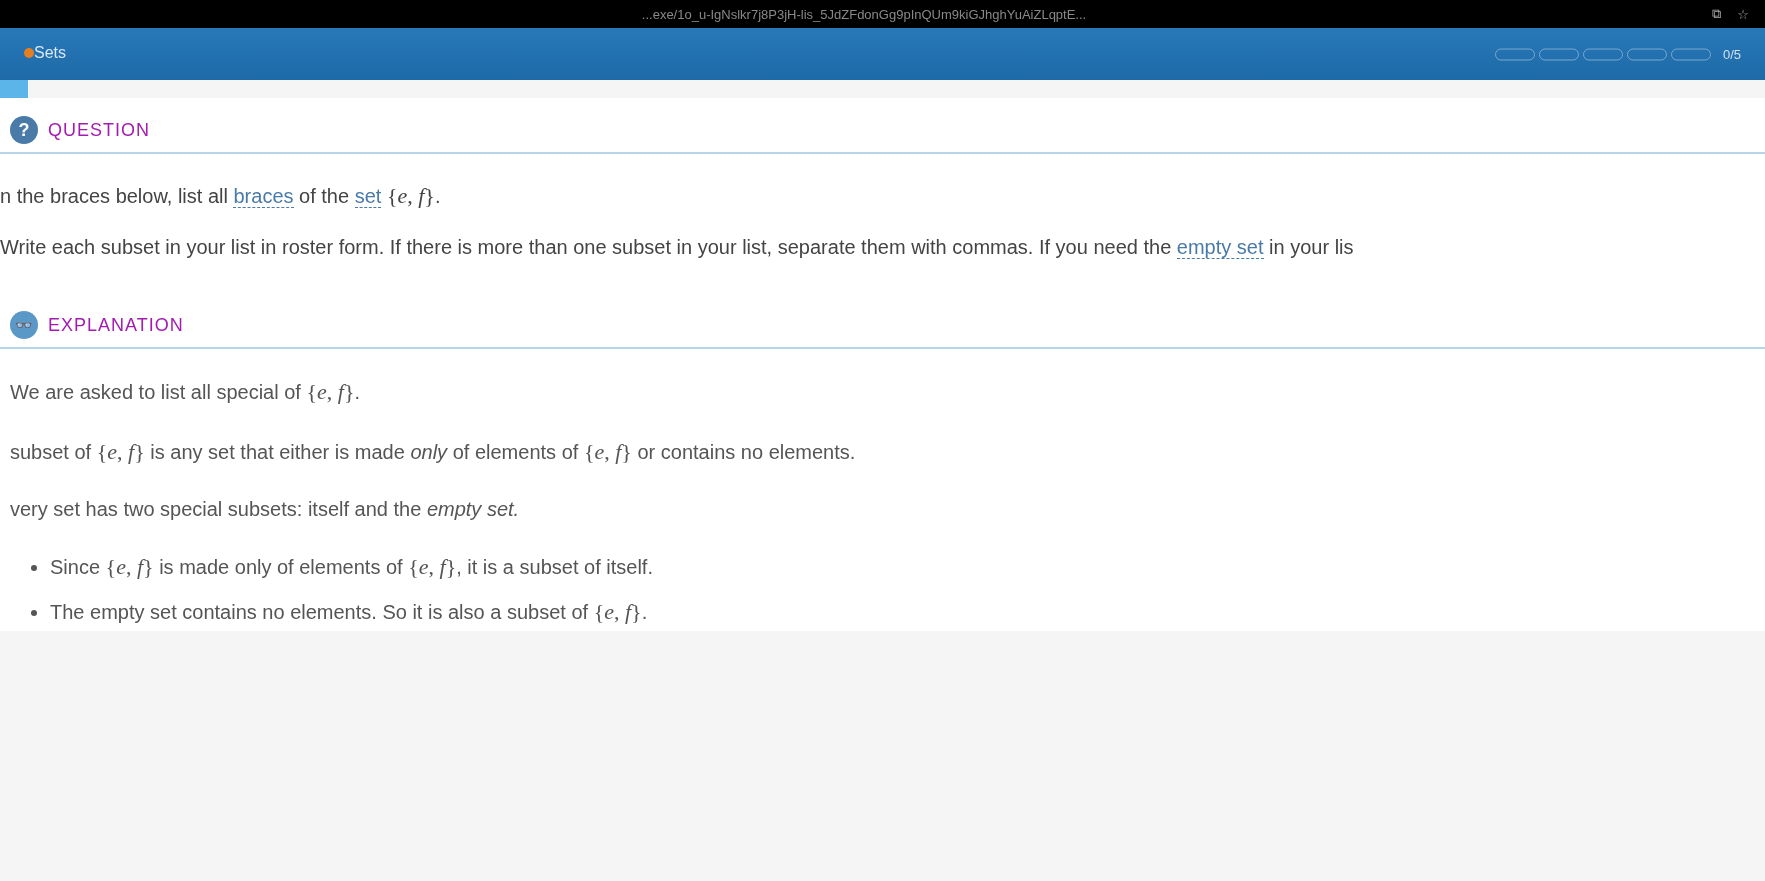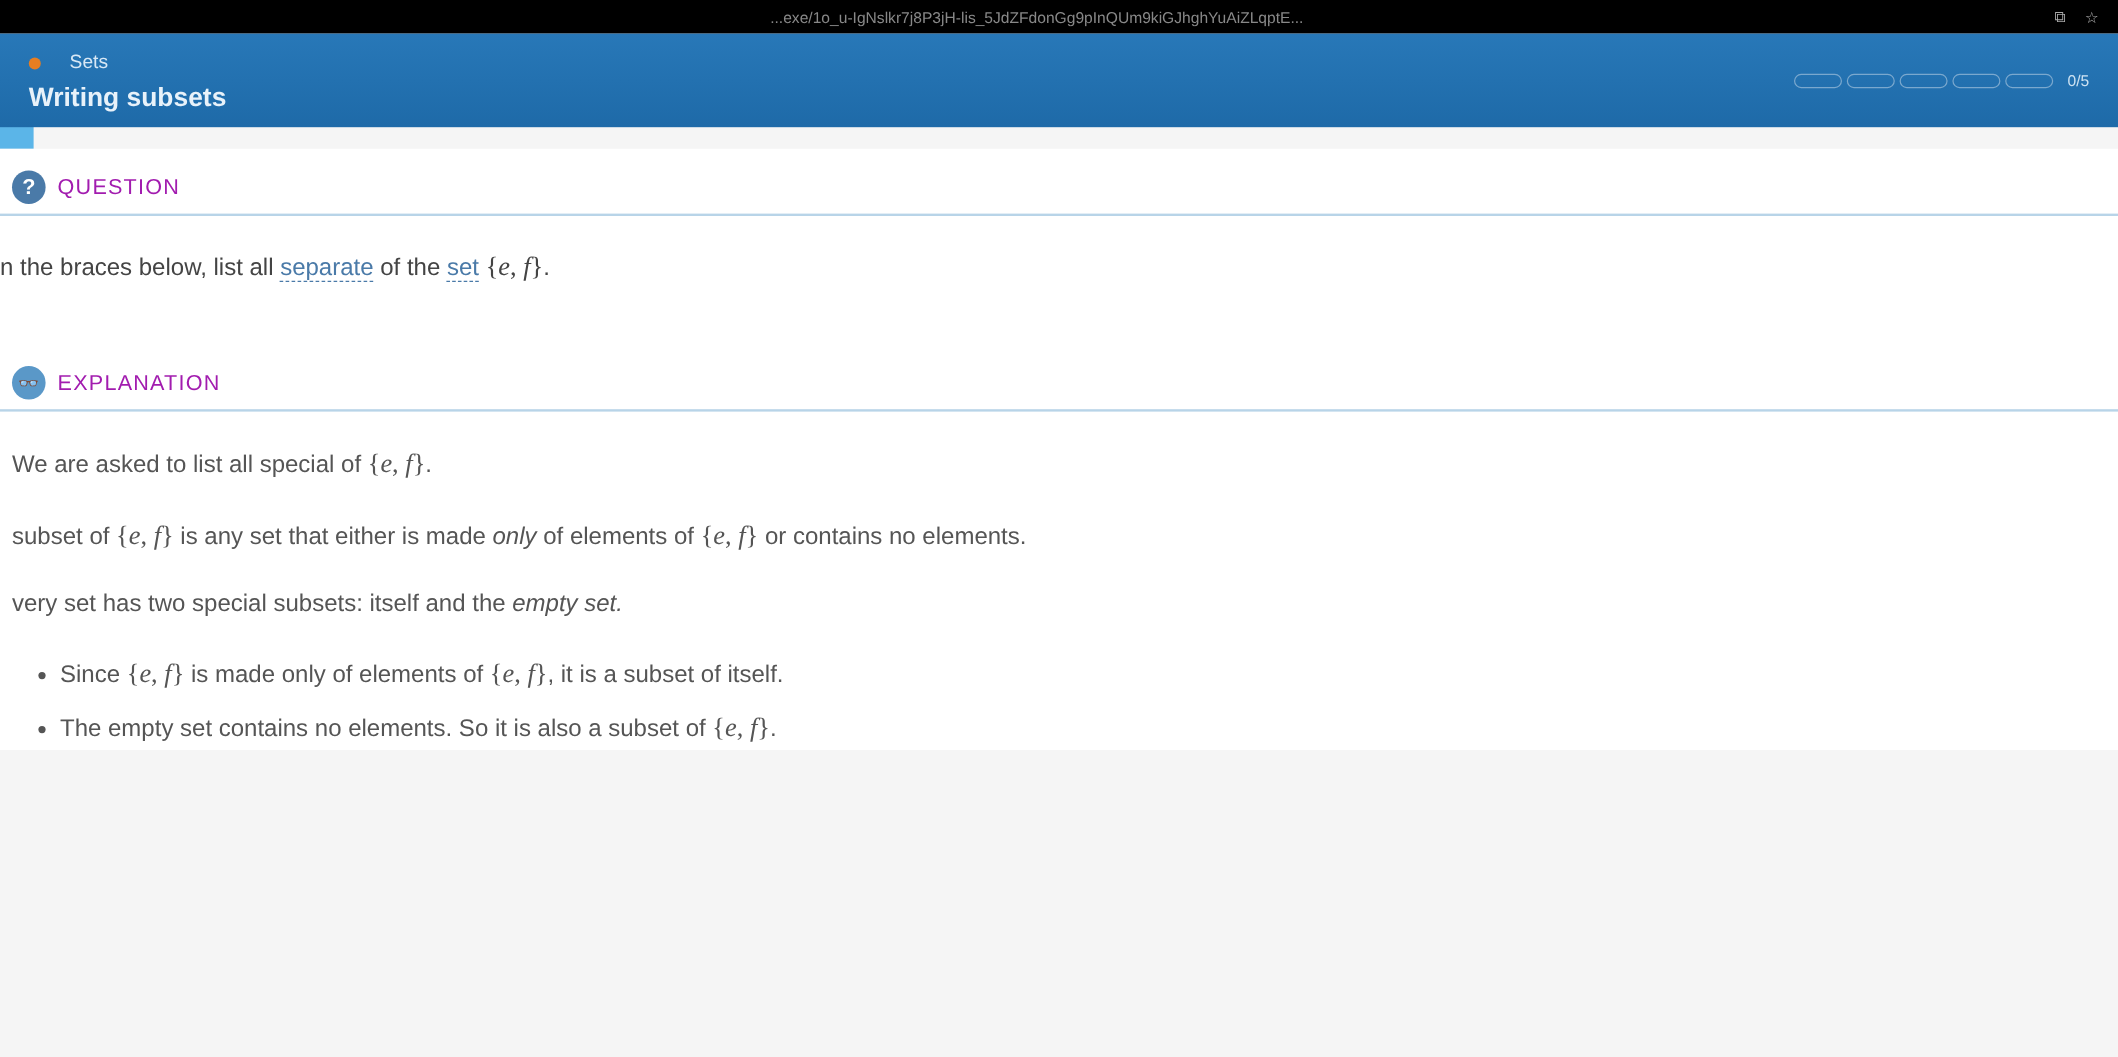--- a/index.html
+++ b/index.html
@@ -45,7 +45,7 @@
     .header-top {
       display: flex;
       align-items: center;
-      gap: 24px;
+      gap: 0;
       margin-bottom: 6px;
     }
     .header-dot {

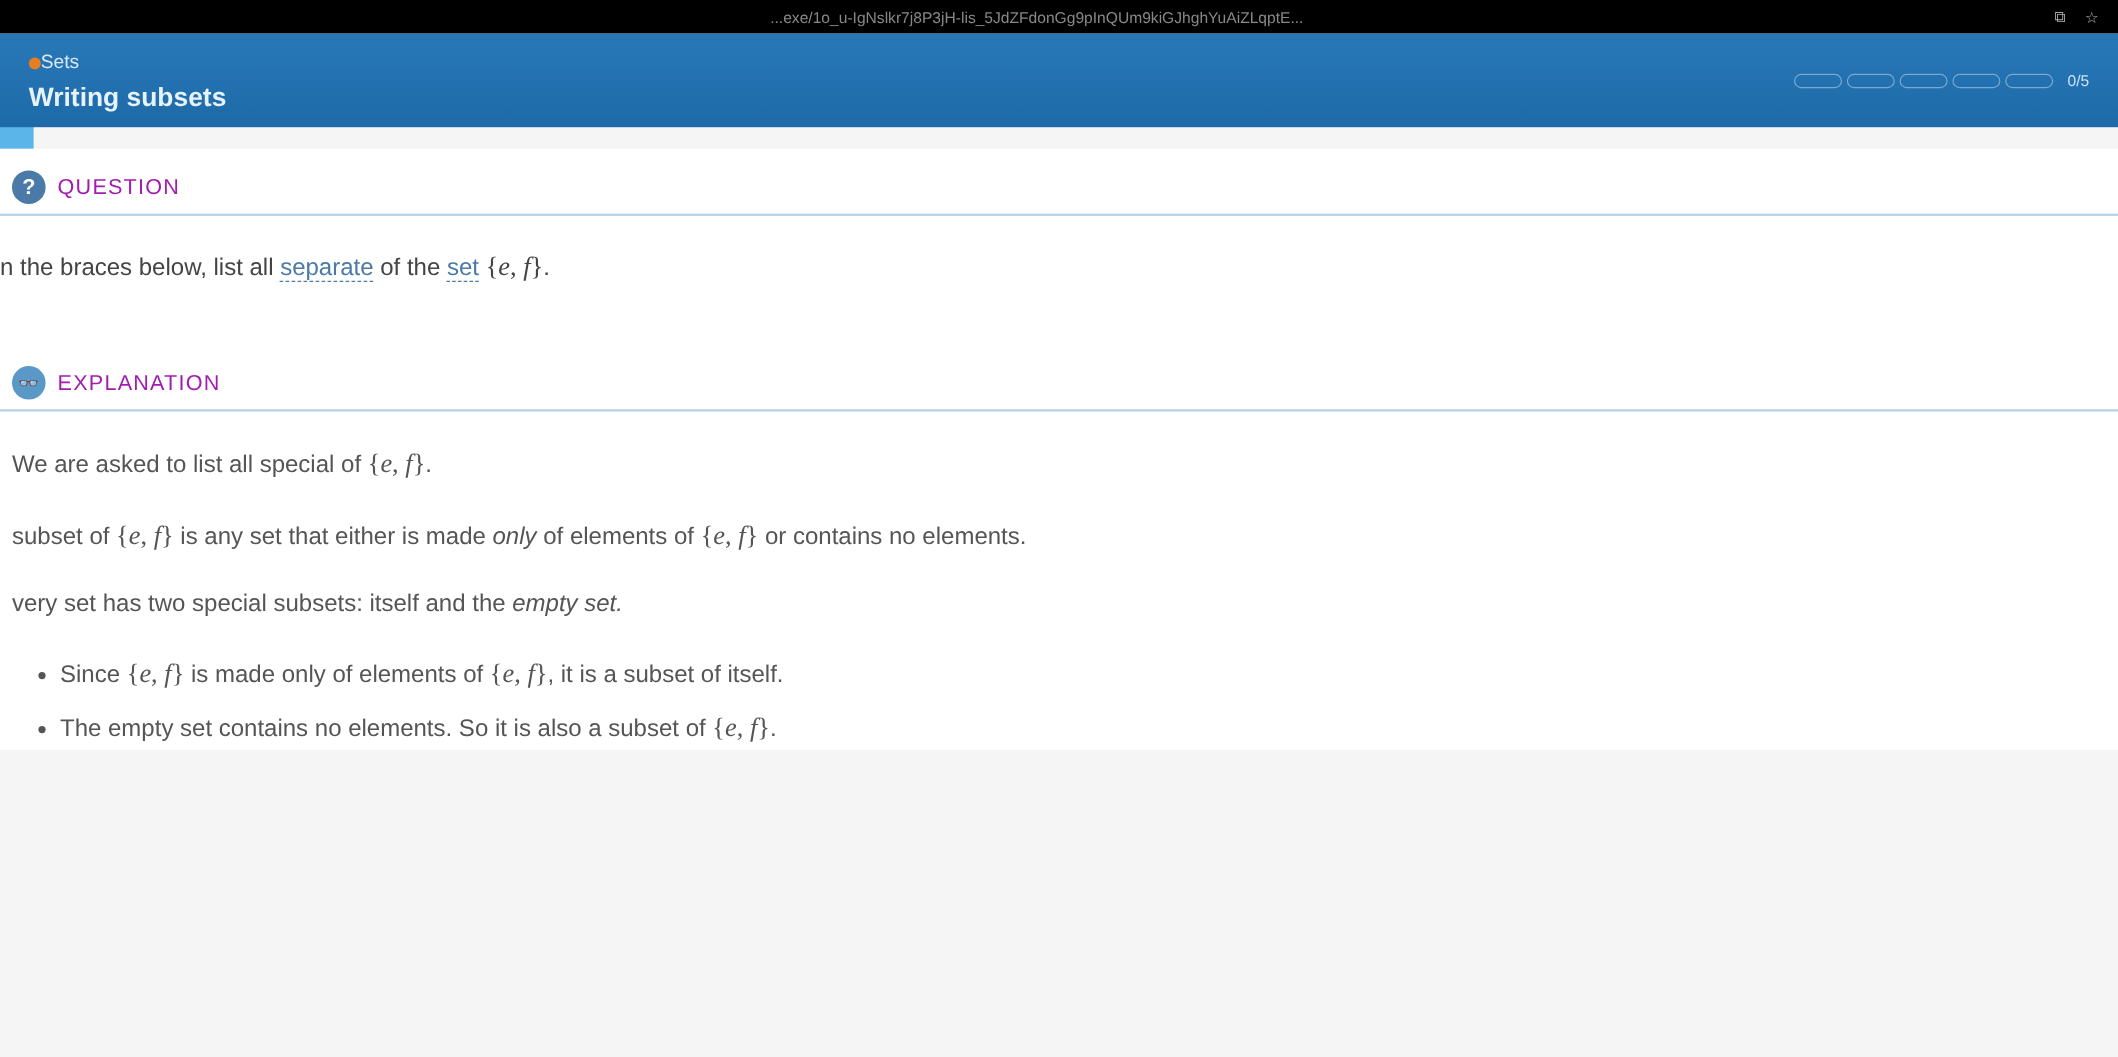--- a/index.html
+++ b/index.html
@@ -213,7 +213,6 @@
     <div class="header-dot"></div>
     <div class="header-category">Sets</div>
   </div>
-  <div class="header-title">Writing subsets</div>
   <div class="progress-area">
     <div class="progress-segment"></div>
     <div class="progress-segment"></div>

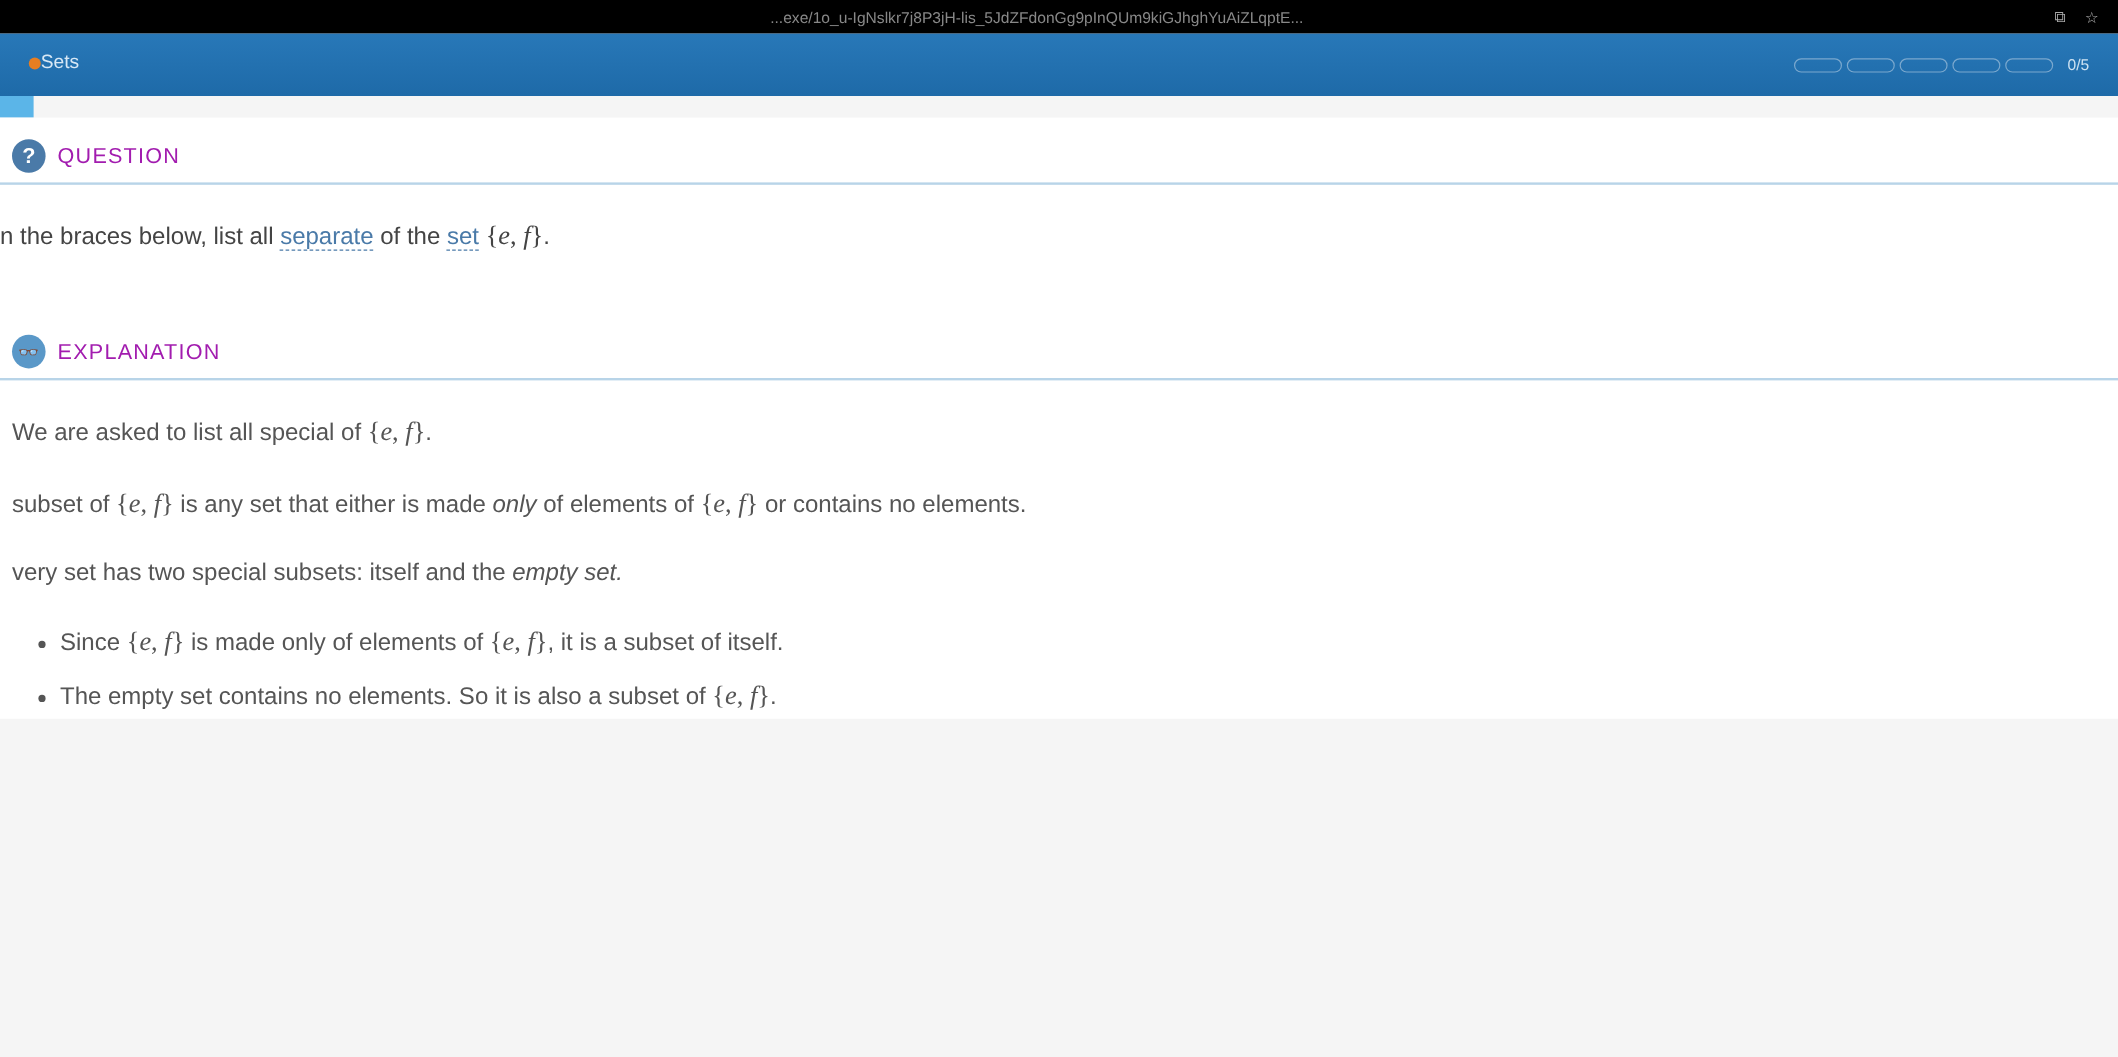--- a/index.html
+++ b/index.html
@@ -234,7 +234,7 @@
 
   <div class="question-body">
     <div class="line1">
-      <span>n the braces below, list all </span><span class="term-link">separate</span><span> of the </span><span class="term-link">set</span>
+      <span>n the braces below, list all </span><span class="term-link">braces</span><span> of the </span><span class="term-link">set</span>
       <span class="math-set"><span class="math-brace">{</span>e<span class="math-brace">,</span> f<span class="math-brace">}</span></span>.
     </div>
   </div>

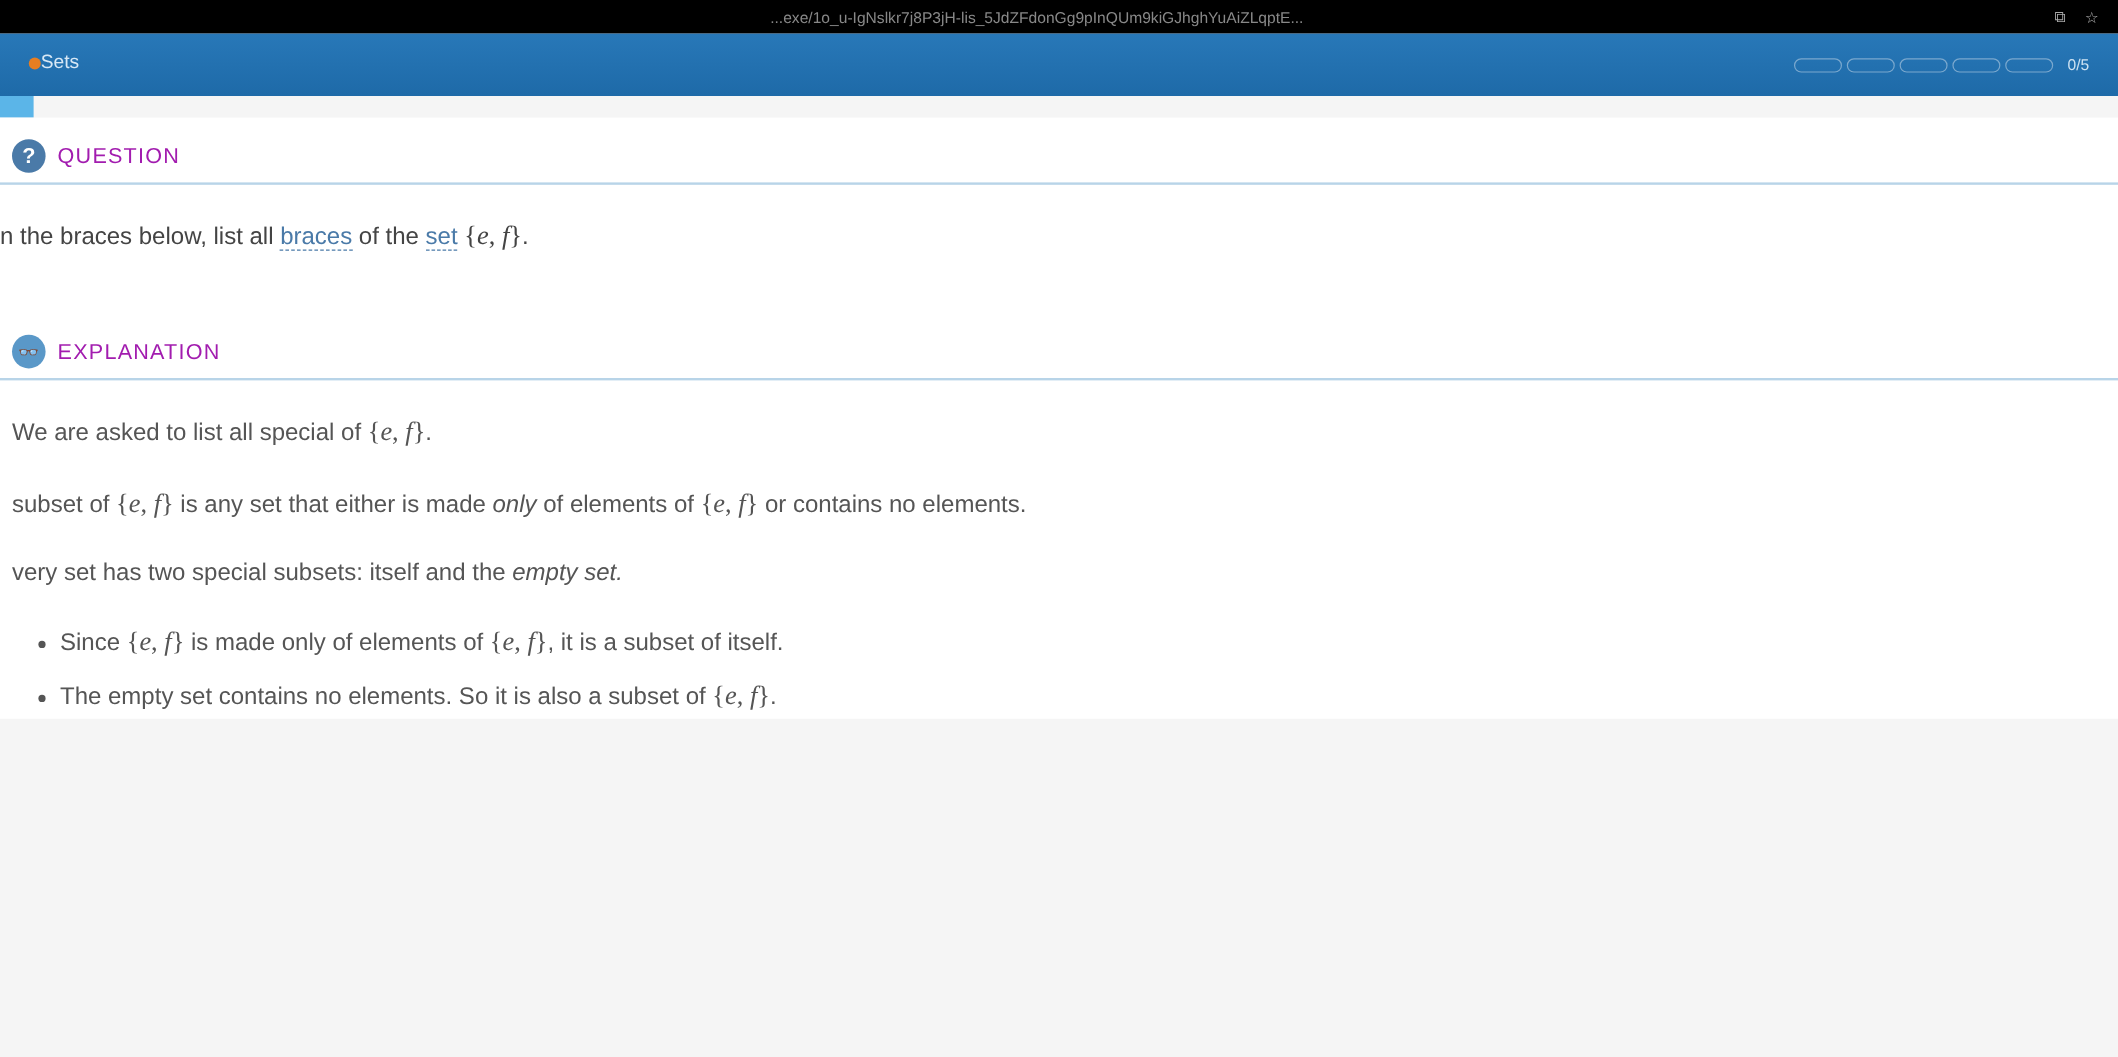--- a/index.html
+++ b/index.html
@@ -236,6 +236,9 @@
     <div class="line1">
       <span>n the braces below, list all </span><span class="term-link">braces</span><span> of the </span><span class="term-link">set</span>
       <span class="math-set"><span class="math-brace">{</span>e<span class="math-brace">,</span> f<span class="math-brace">}</span></span>.
+    </div>
+    <div>
+      <span>Write each subset in your list in roster form. If there is more than one subset in your list, separate them with commas. If you need the </span><span class="term-link">empty set</span><span> in your lis</span>
     </div>
   </div>
 

